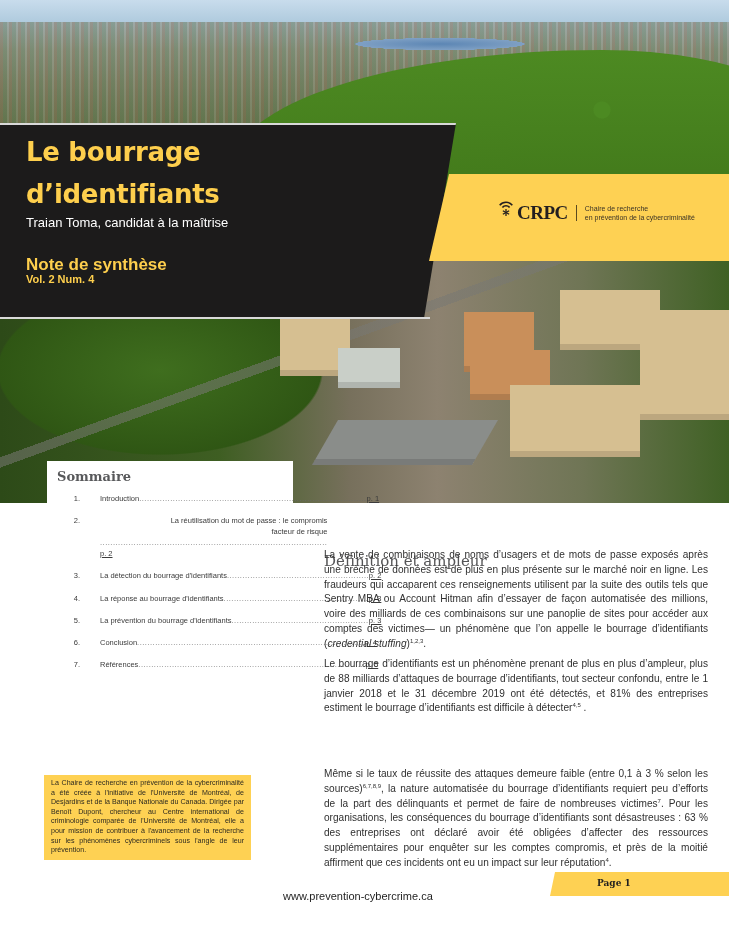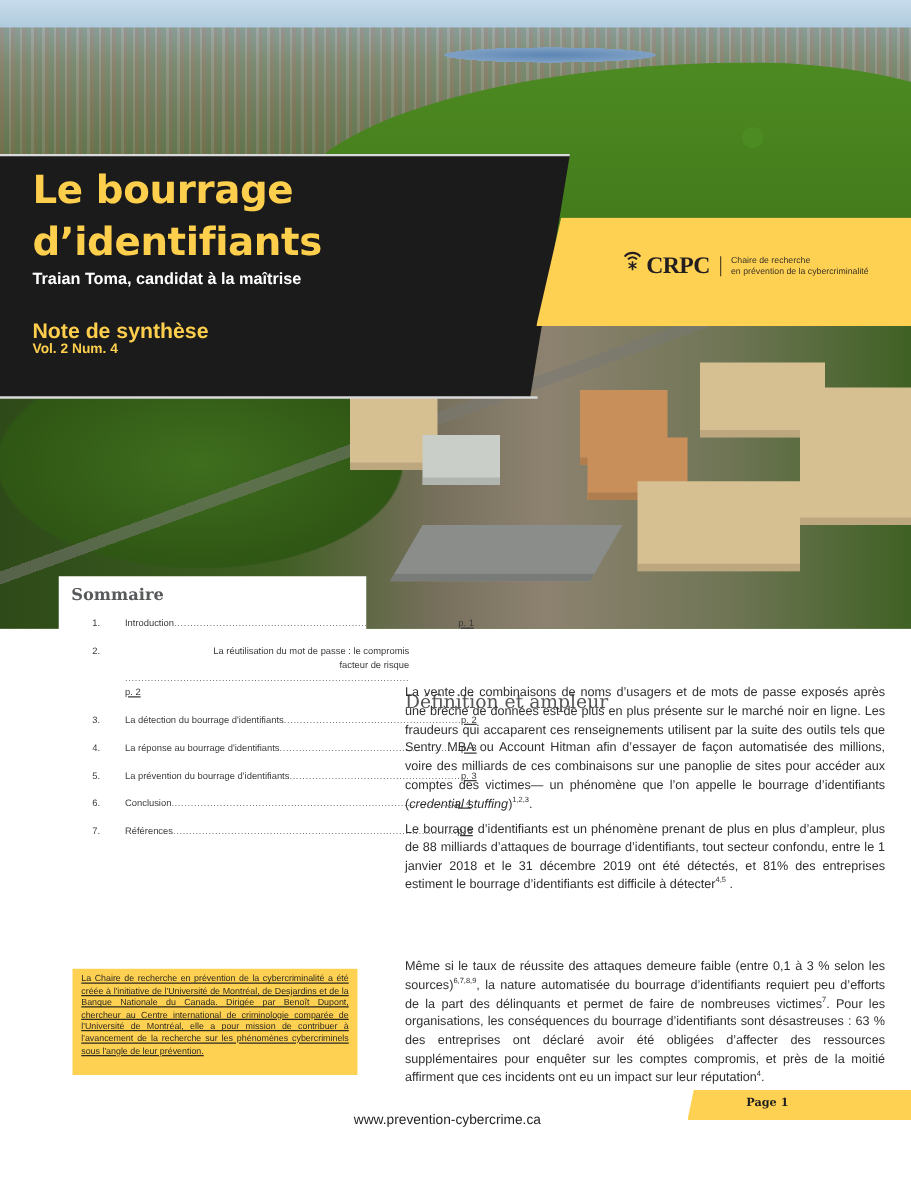--- a/index.html
+++ b/index.html
@@ -54,7 +54,7 @@
   }
   .title {
     position: absolute; left: 26px; top: 131px;
-    font-family: "DejaVu Sans", sans-serif; font-size: 31px; line-height: 42px;
+    font-family: "DejaVu Sans", sans-serif; font-size: 26px; line-height: 42px;
     color: #fecf4d; letter-spacing: -0.3px;
   }
   .author {

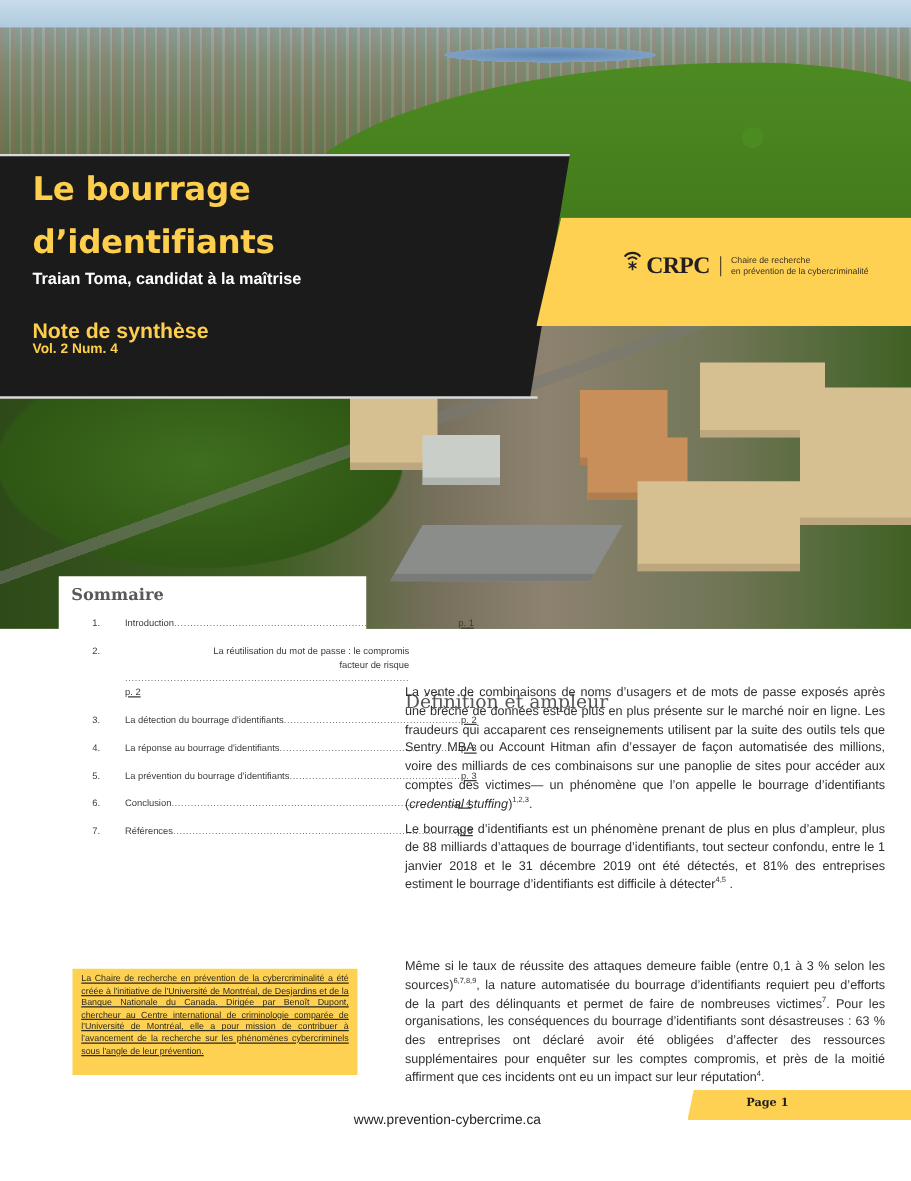--- a/index.html
+++ b/index.html
@@ -59,7 +59,7 @@
   }
   .author {
     position: absolute; left: 26px; top: 215px;
-    font-size: 13px; font-weight: bold; color: #ffffff;
+    font-size: 13px; font-weight: normal; color: #ffffff;
   }
   .note-type {
     position: absolute; left: 26px; top: 255px;

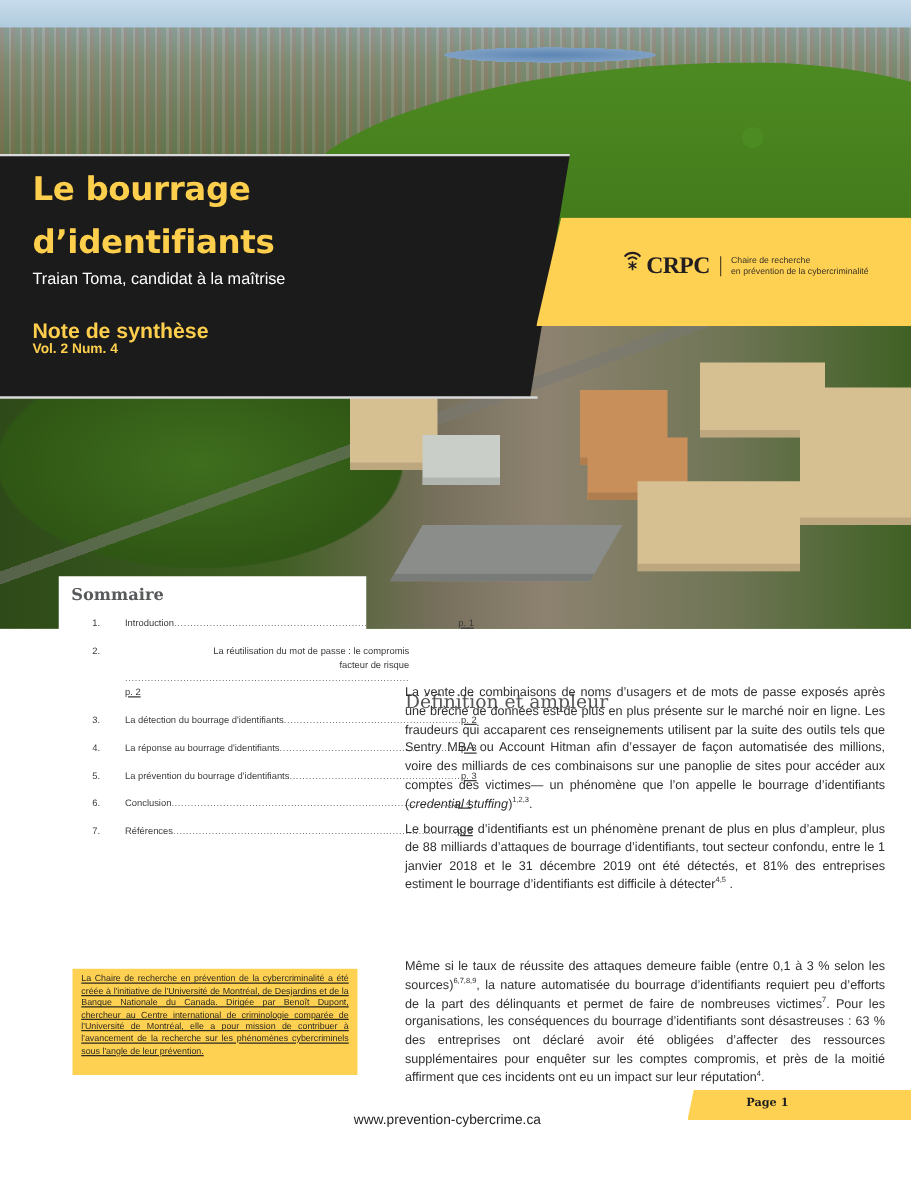--- a/index.html
+++ b/index.html
@@ -112,9 +112,9 @@
 
   
   .about-box {
-    position: absolute; left: 58px; top: 775px; width: 228px; height: 85px;
+    position: absolute; left: 44px; top: 775px; width: 207px; height: 85px;
     background: #fed153; padding: 4px 7px;
-    font-size: 7.1px; line-height: 9.6px; color: #2d2a20; text-align: justify; text-decoration: underline;
+    font-size: 7.1px; line-height: 9.6px; color: #2d2a20; text-align: justify;
   }
 
   

